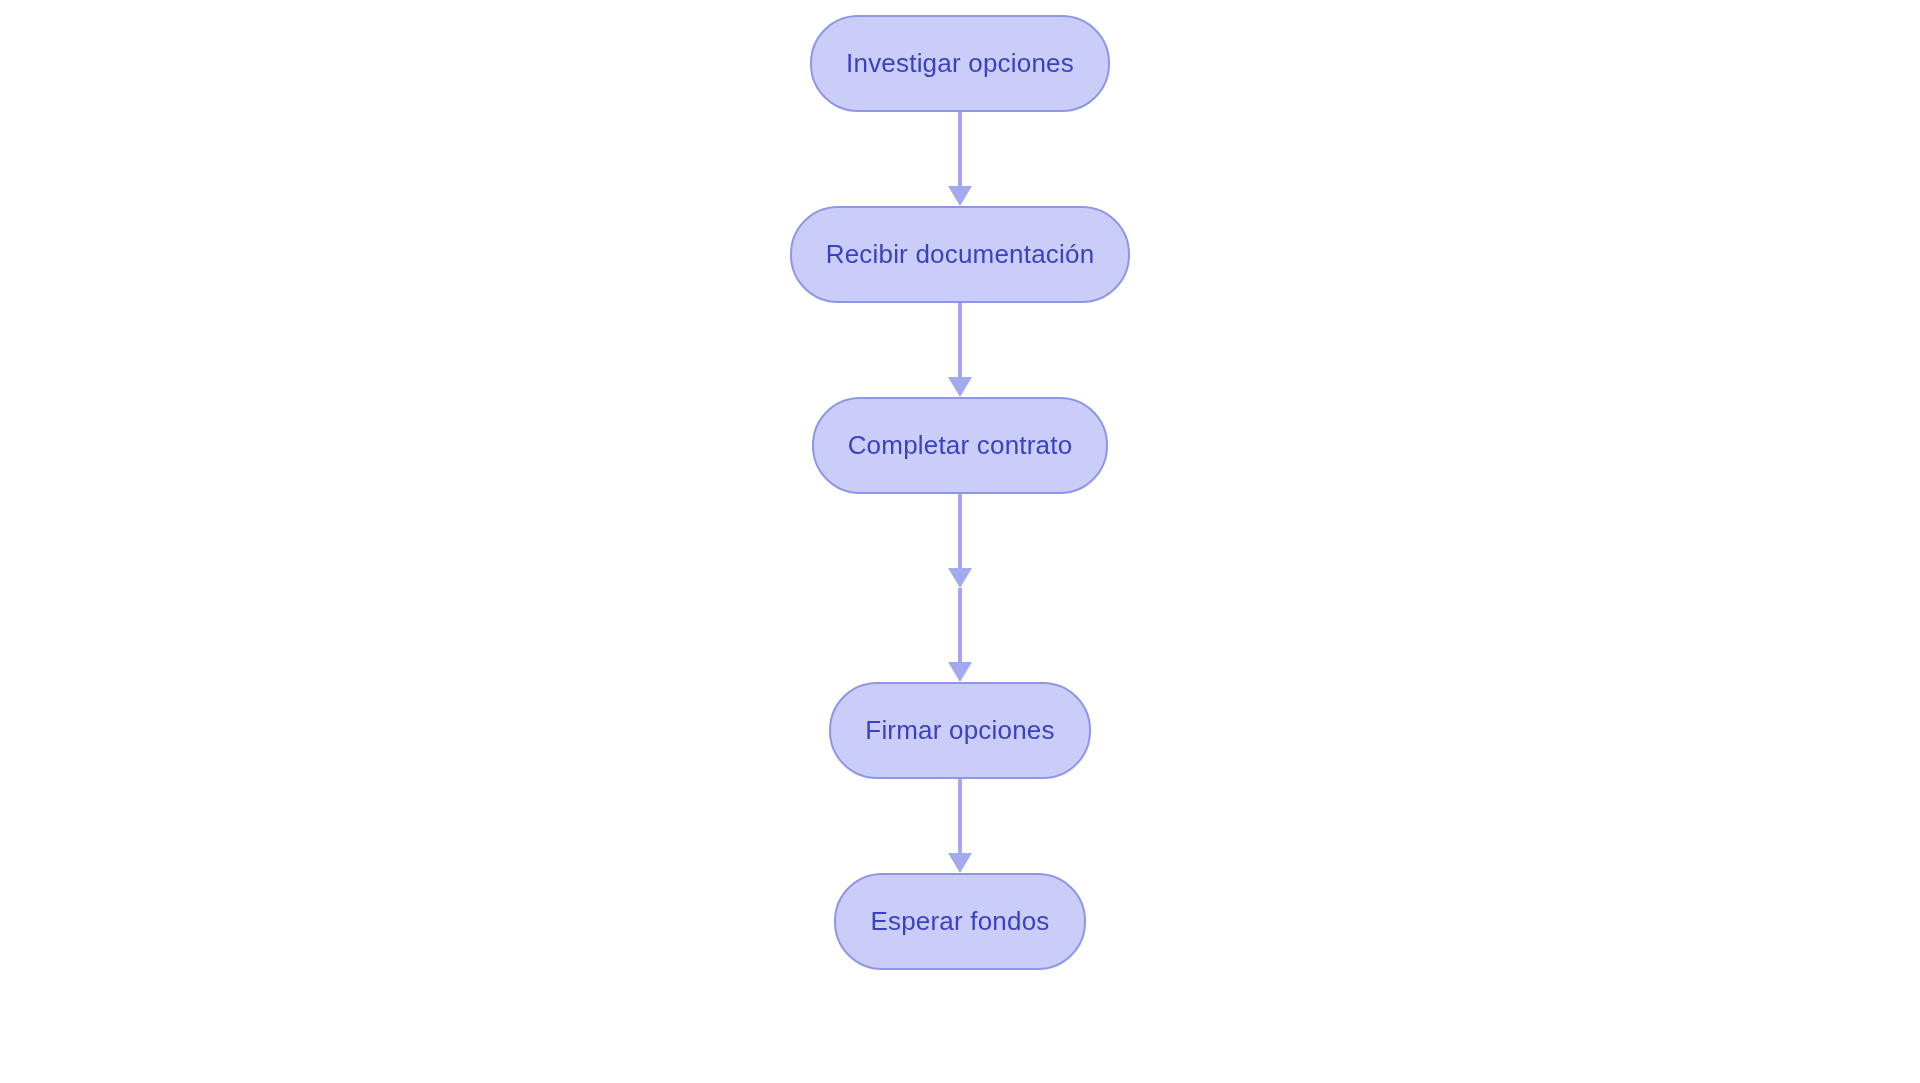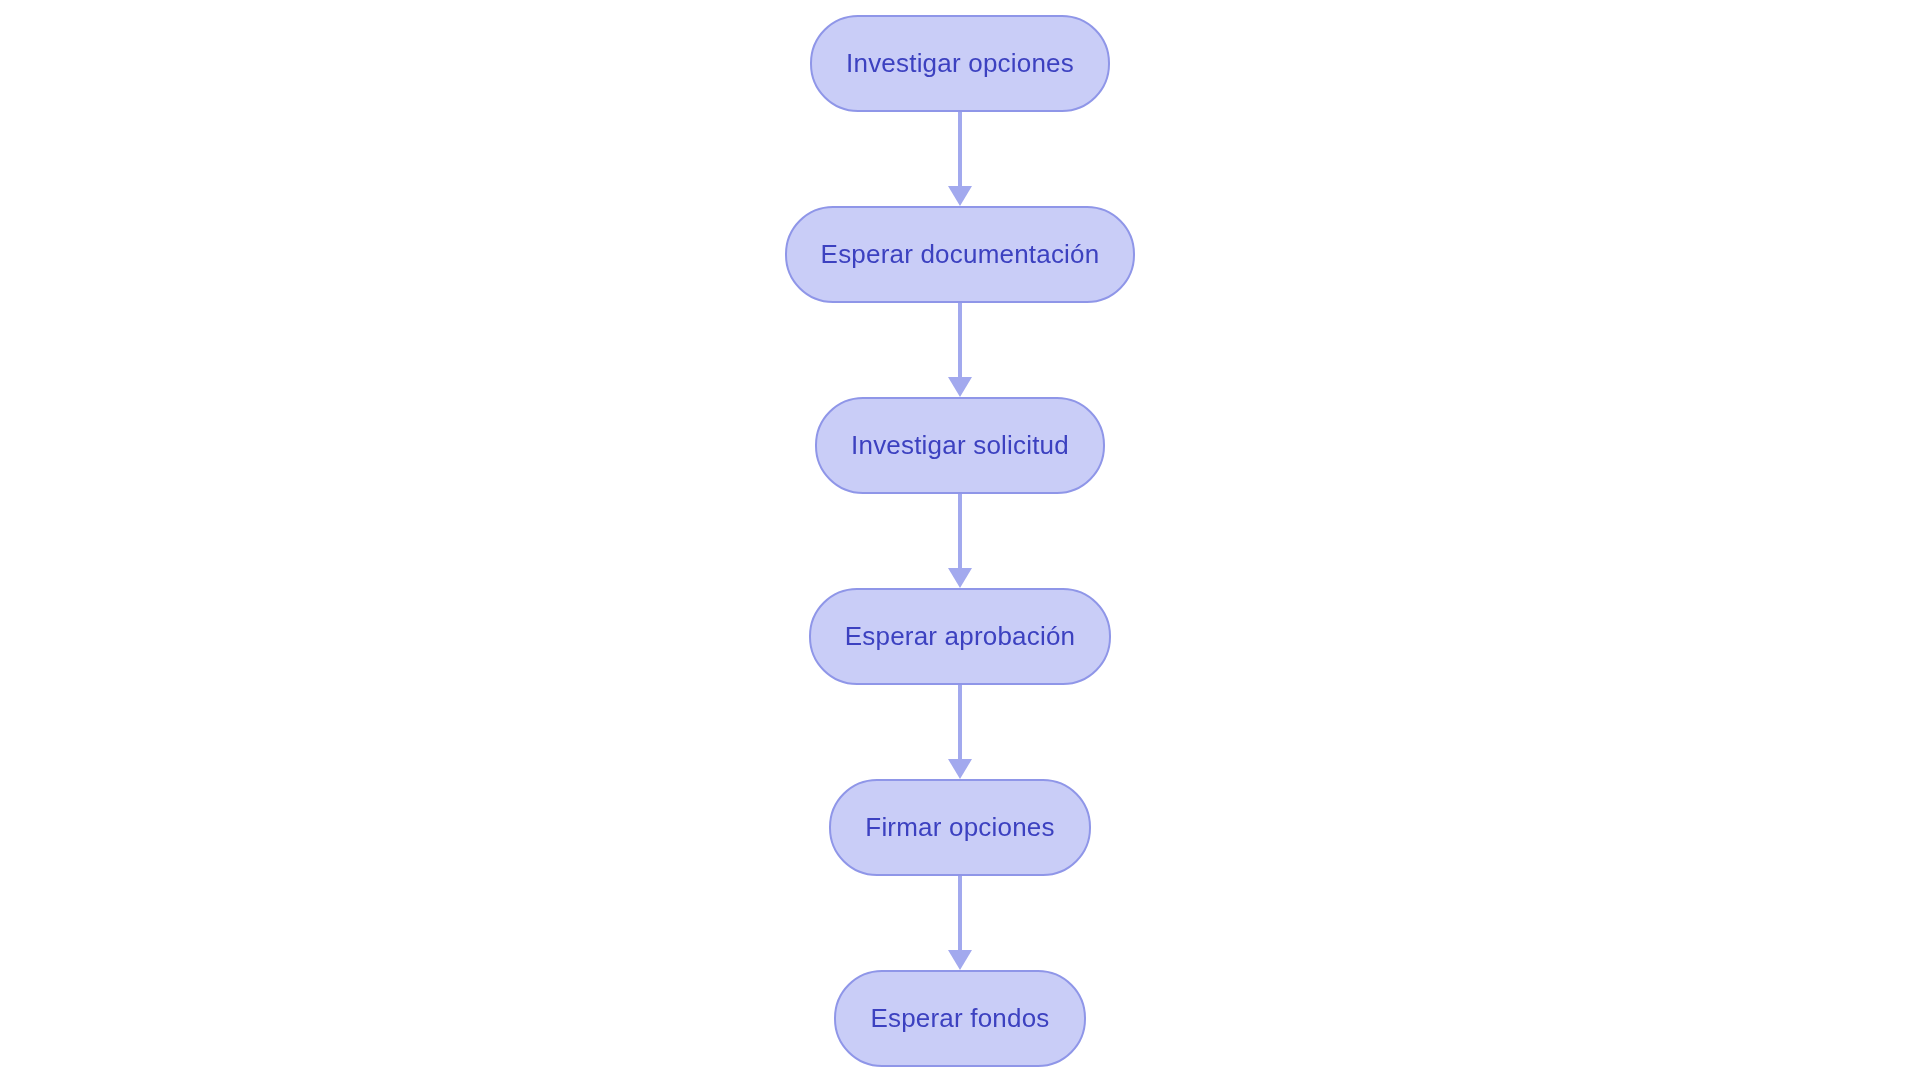--- a/index.html
+++ b/index.html
@@ -79,7 +79,7 @@
   </div>
 
   <div class="node">
-    <span class="node-label">Esperar documentación</span>
+    <span class="node-label">Recibir documentación</span>
   </div>
 
   <div class="arrow">

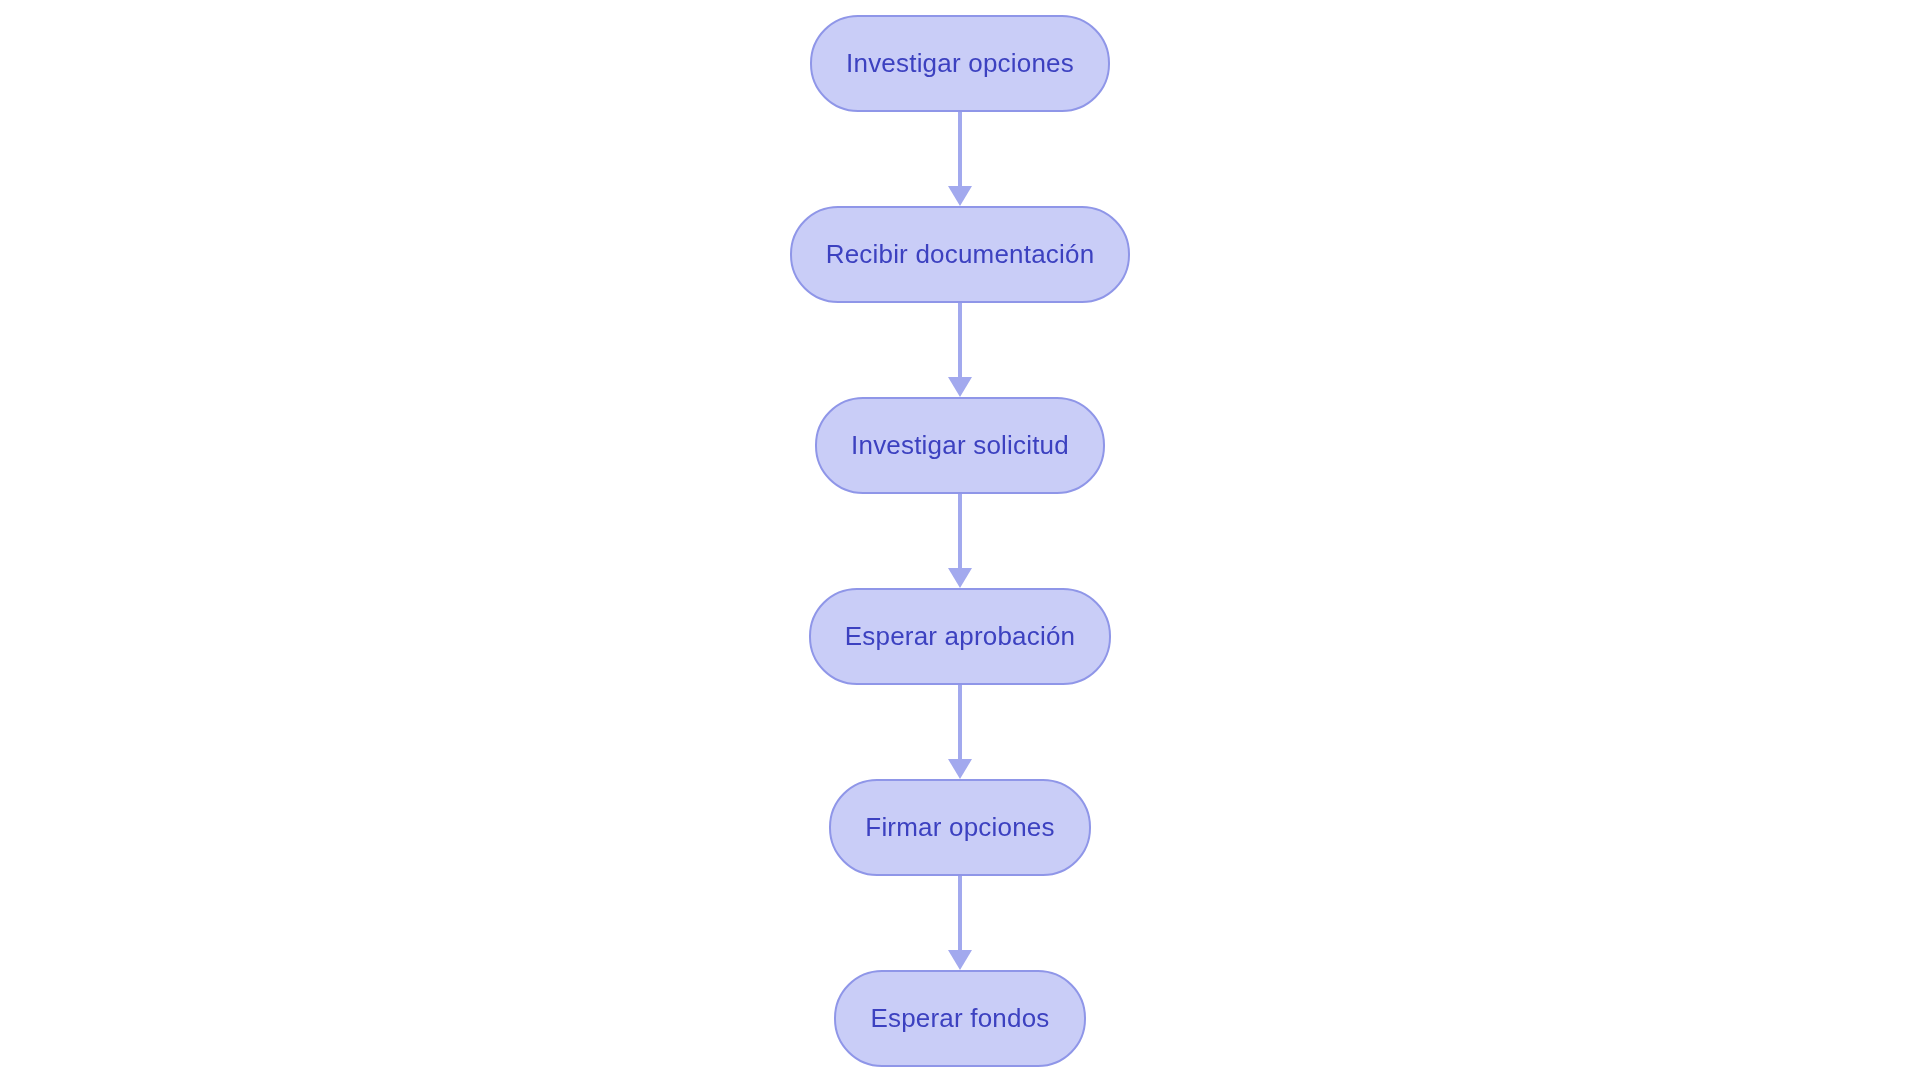--- a/index.html
+++ b/index.html
@@ -88,7 +88,7 @@
   </div>
 
   <div class="node">
-    <span class="node-label">Investigar solicitud</span>
+    <span class="node-label">Completar contrato</span>
   </div>
 
   <div class="arrow">

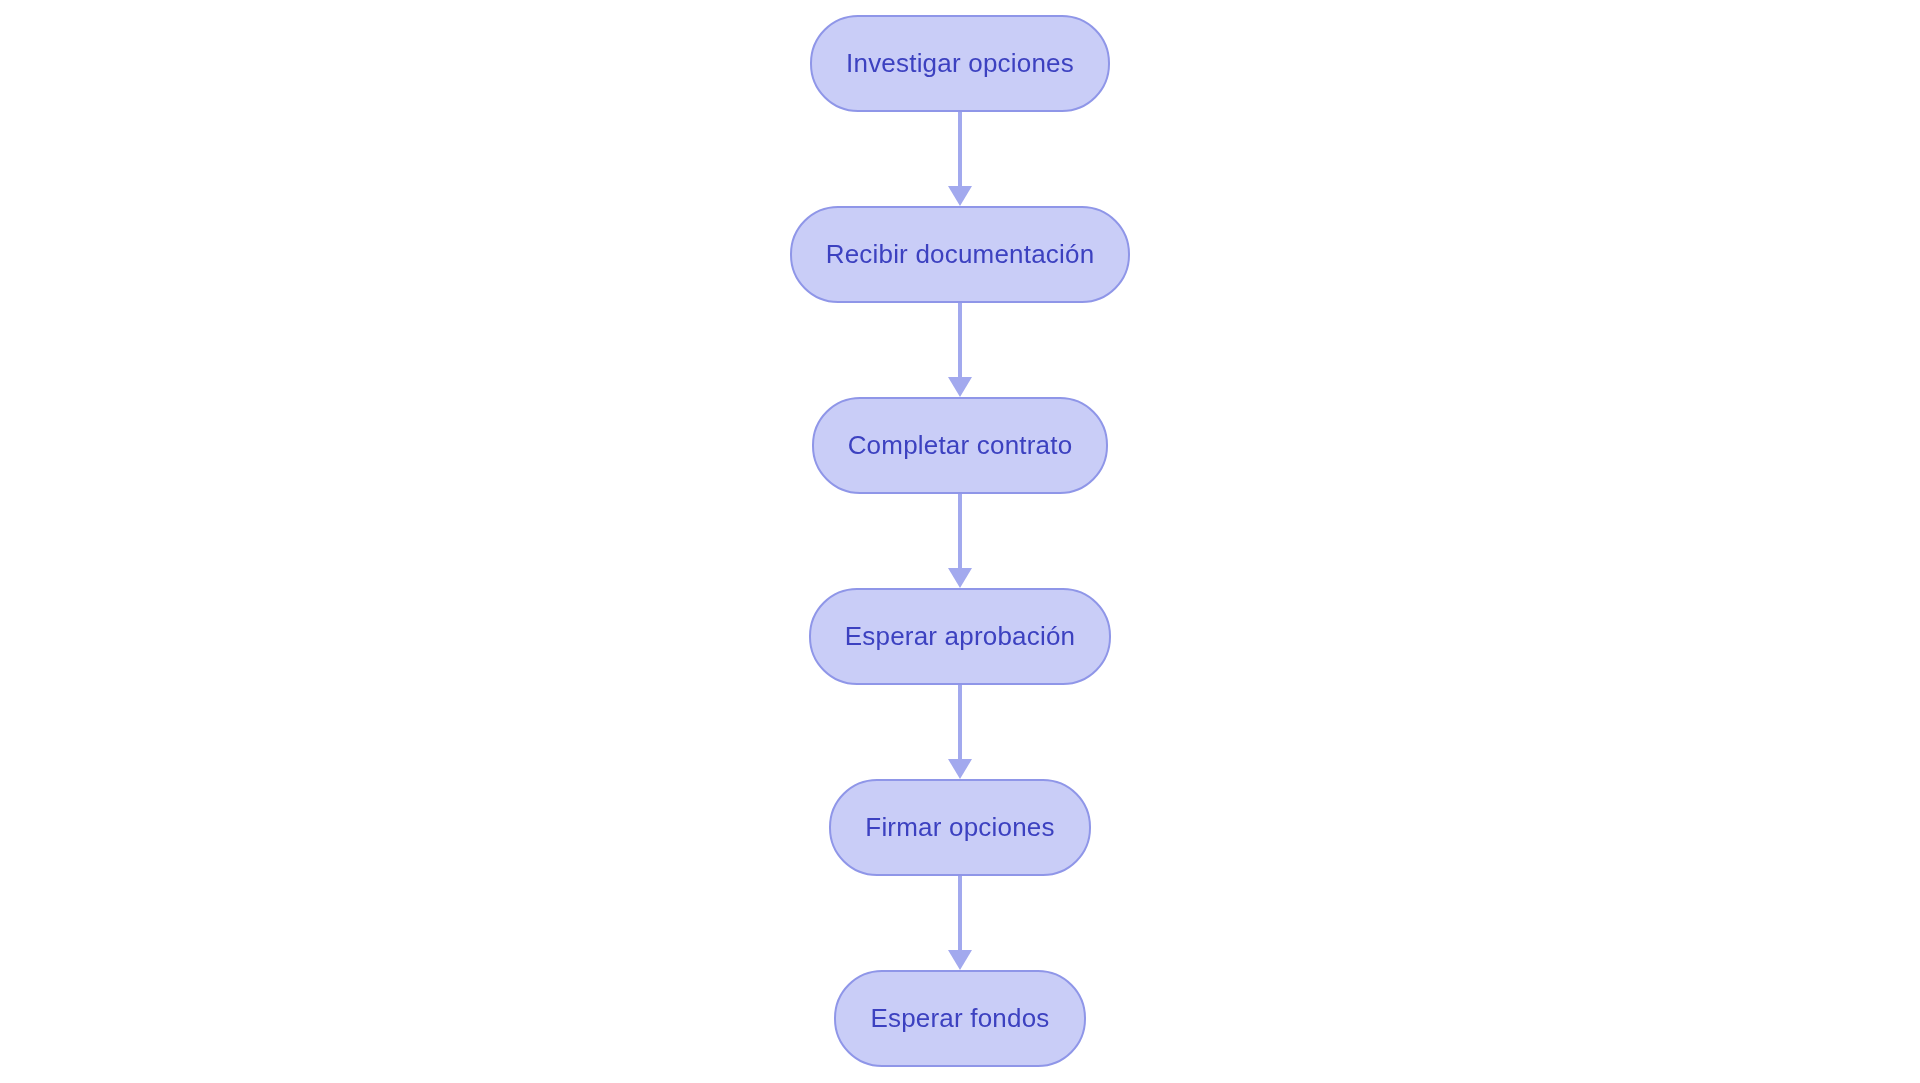--- a/index.html
+++ b/index.html
@@ -96,9 +96,6 @@
     <div class="arrow-head"></div>
   </div>
 
-  <div class="node">
-    <span class="node-label">Esperar aprobación</span>
-  </div>
 
   <div class="arrow">
     <div class="arrow-line"></div>

